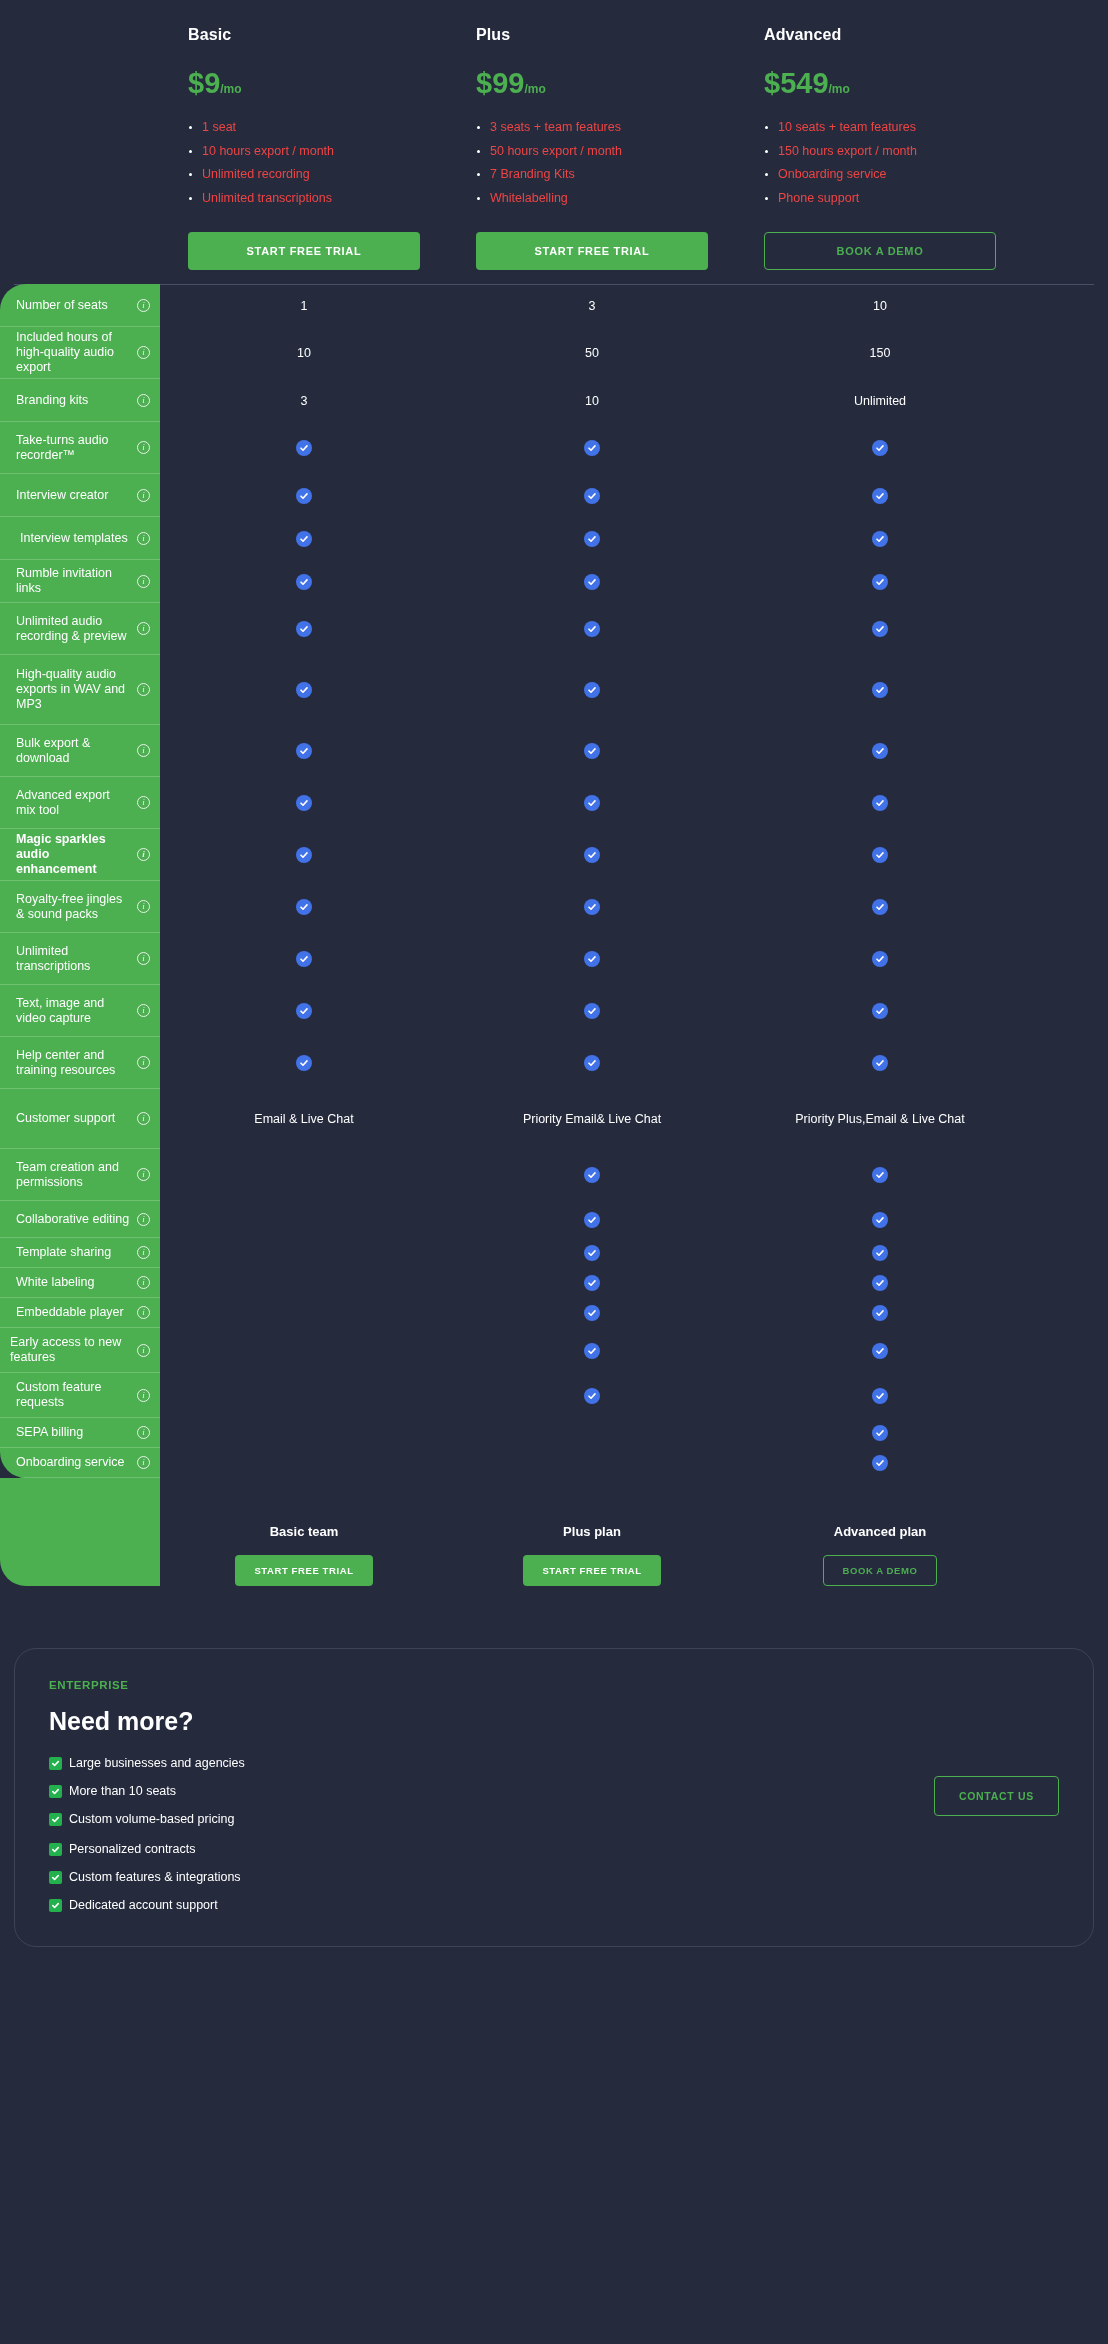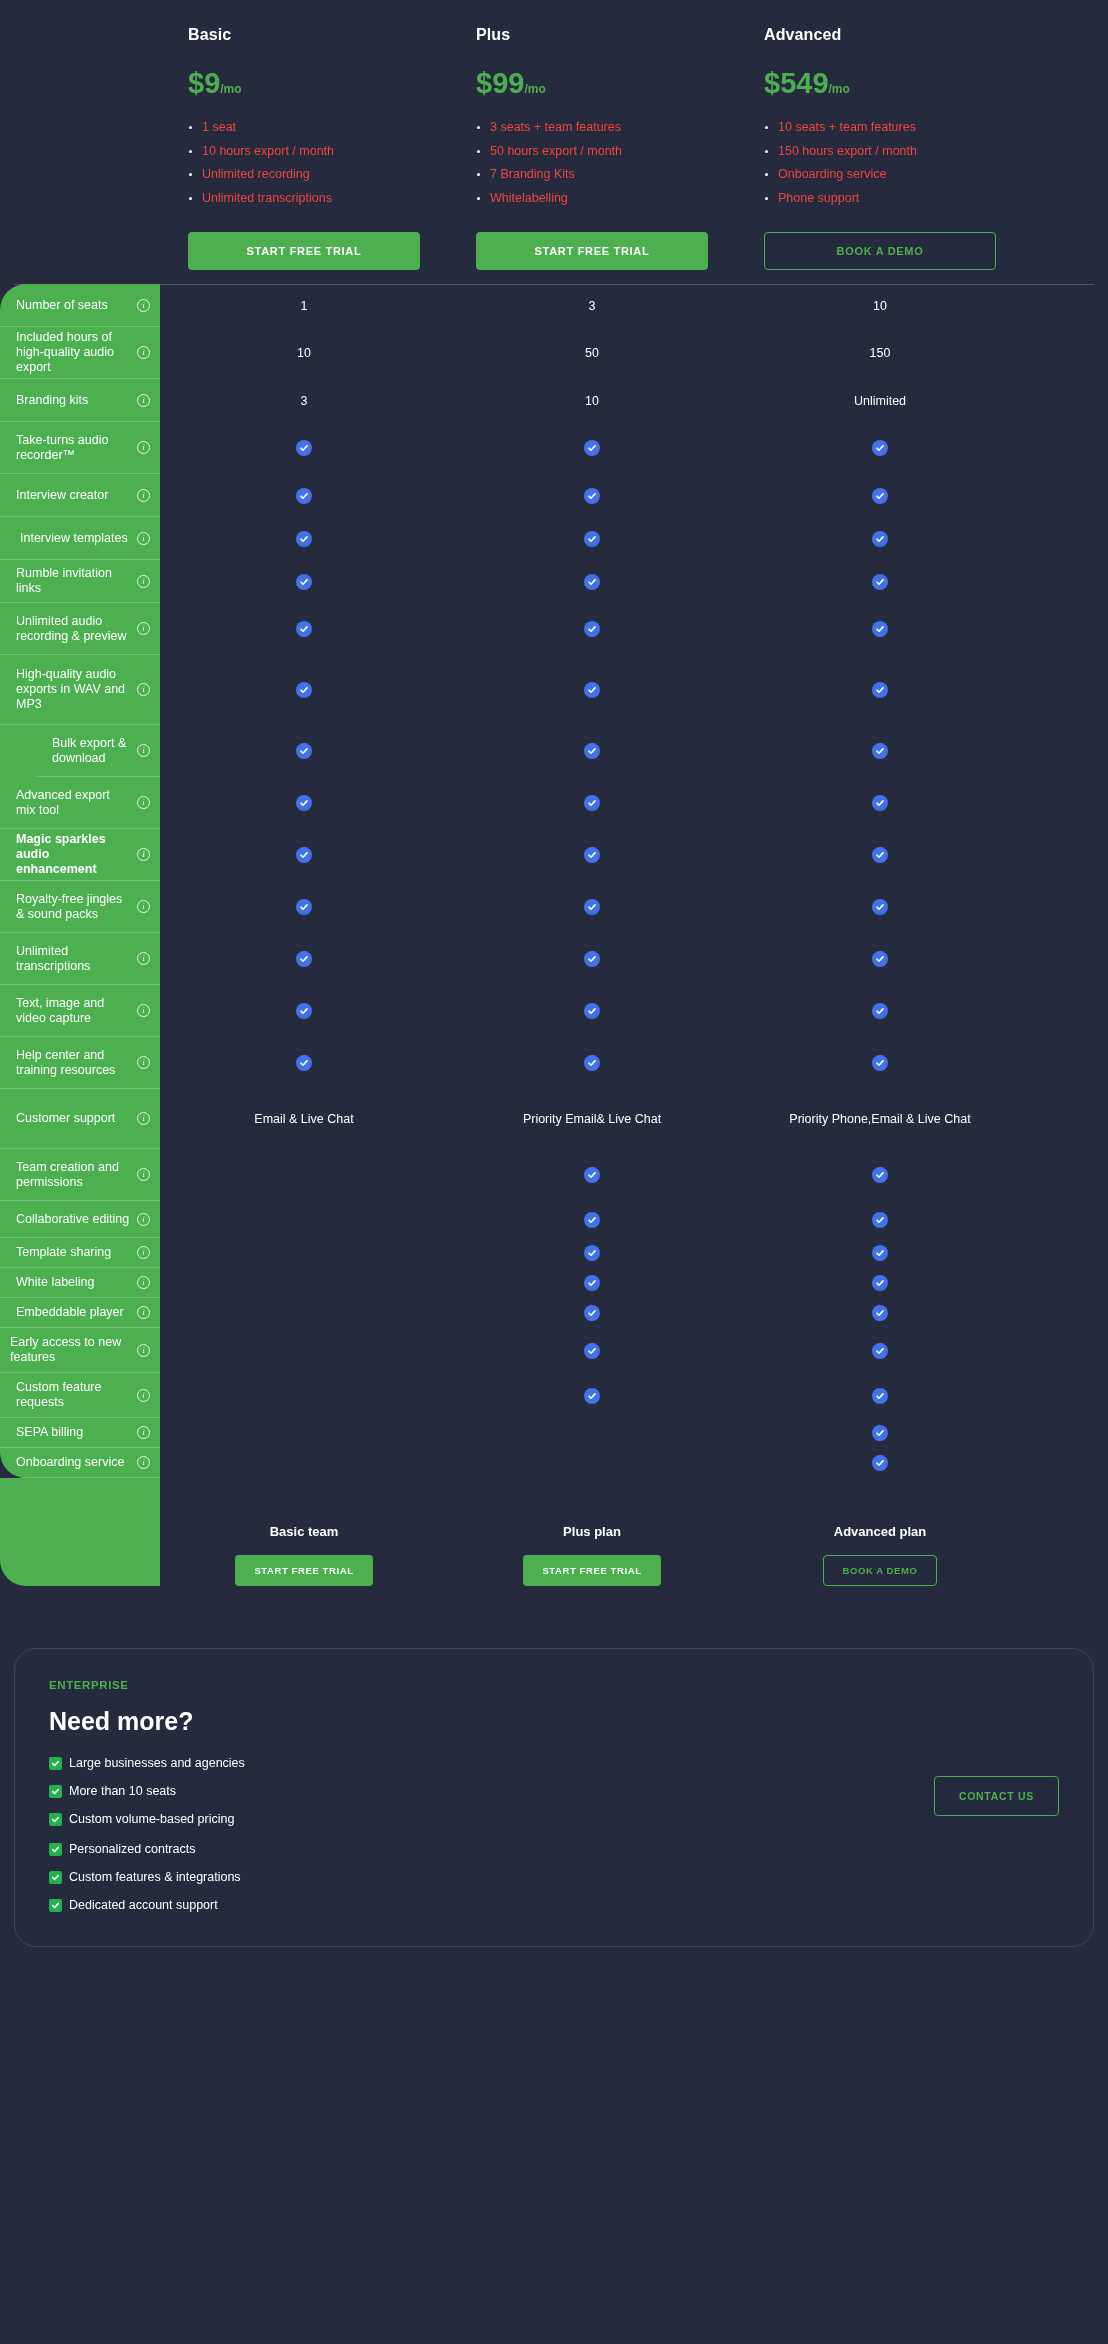--- a/index.html
+++ b/index.html
@@ -307,7 +307,7 @@
             <span class="feat-label">High-quality audio exports in WAV and MP3</span>
             <span class="info-icon">i</span>
           </div>
-          <div class="feat-cell" style="height: 52px; margin-left: 36px;">
+          <div class="feat-cell" style="height: 52px;">
             <span class="feat-label">Bulk export &amp; download</span>
             <span class="info-icon">i</span>
           </div>

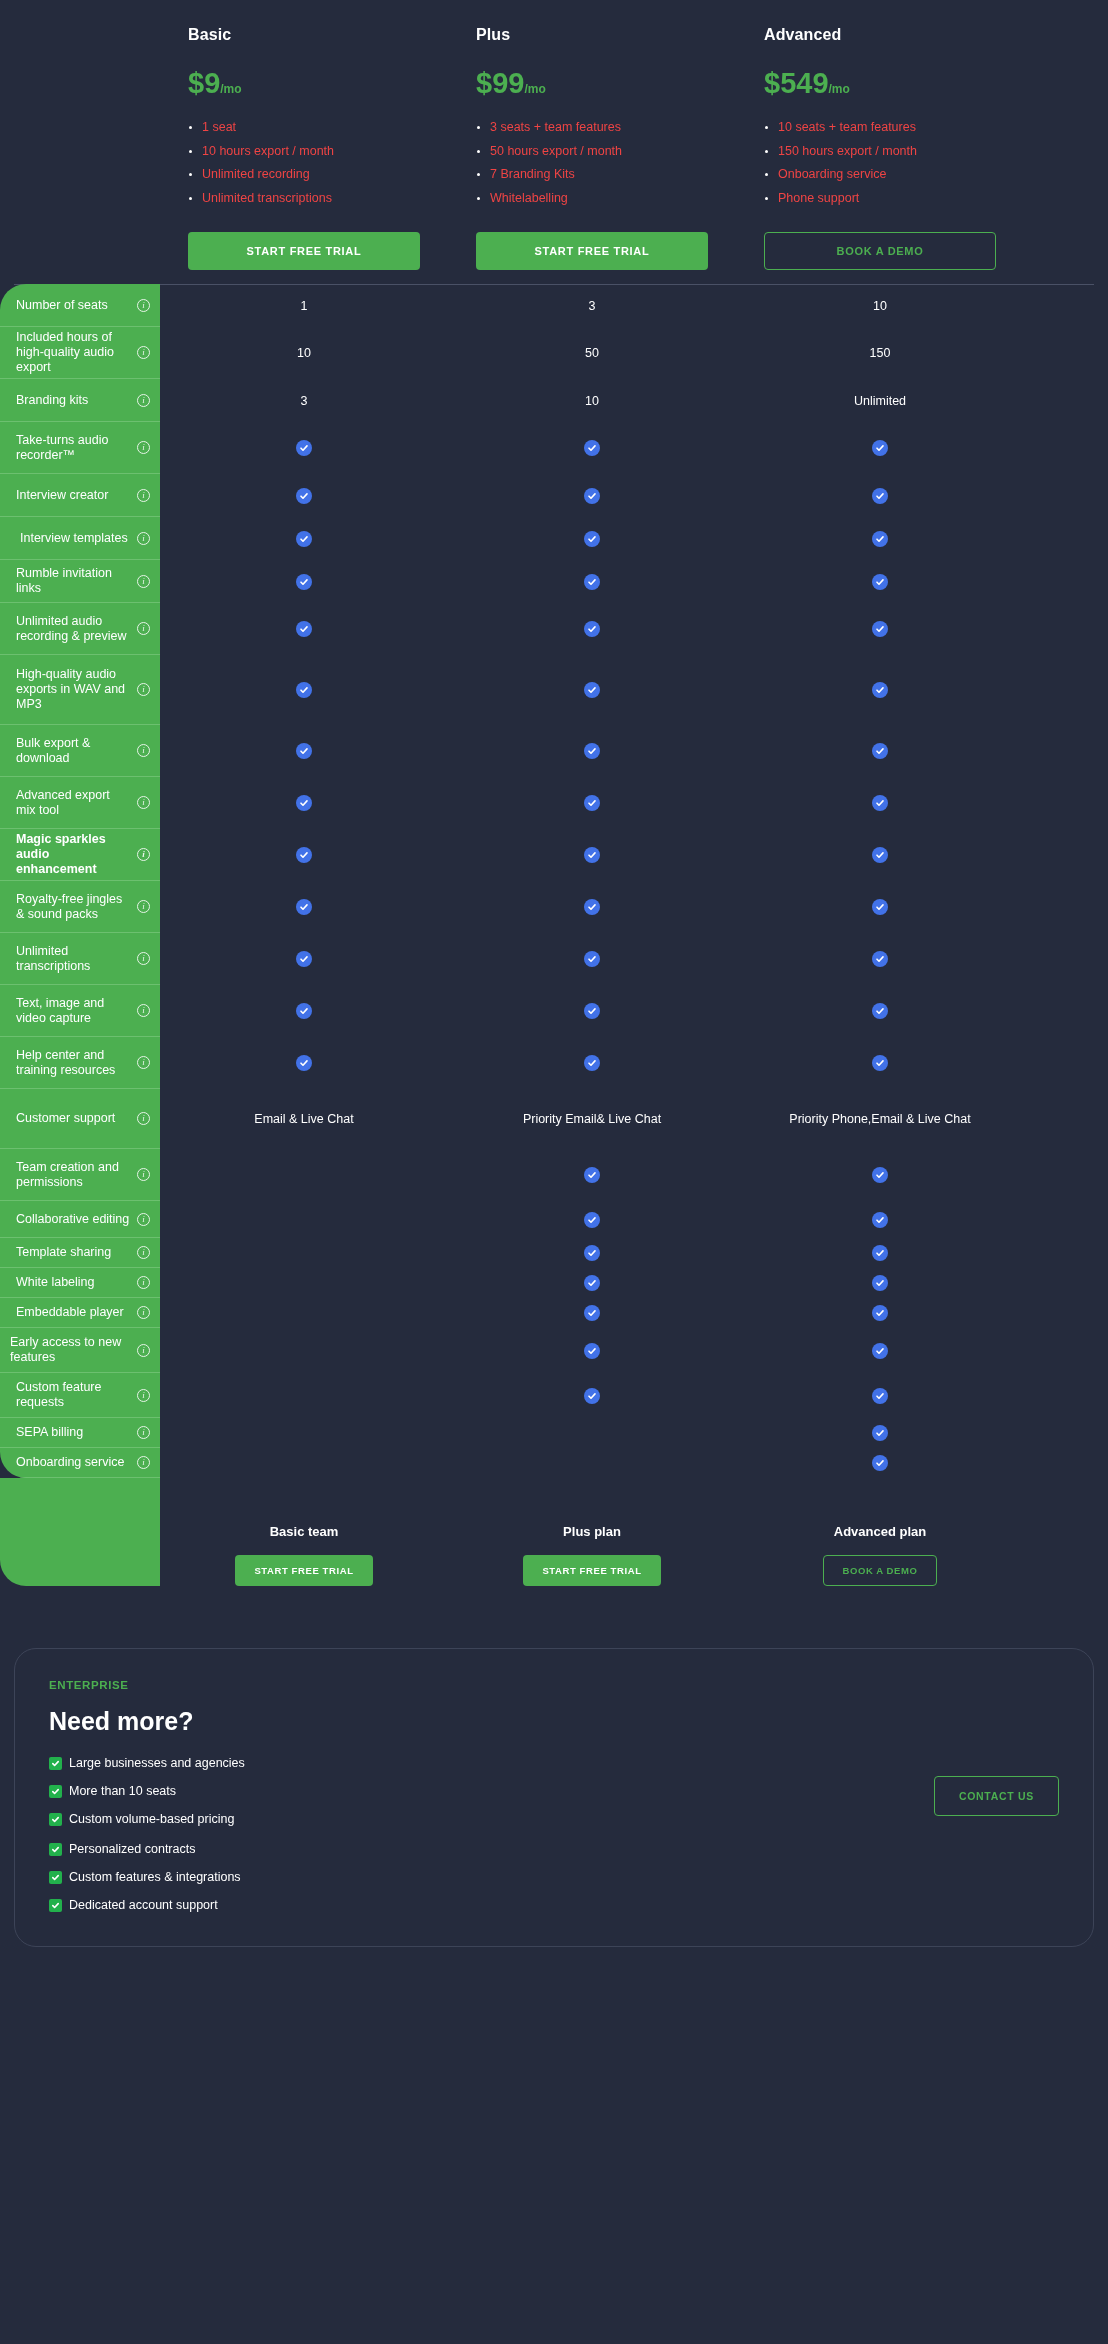--- a/index.html
+++ b/index.html
@@ -751,7 +751,7 @@
             </span>
           </div>
           <div class="val-cell" style="height: 60px;">
-            <span>Priority Phone,</span>
+            <span>Priority Plus,</span>
             <br>
             <span>Email &amp; Live Chat</span>
           </div>

